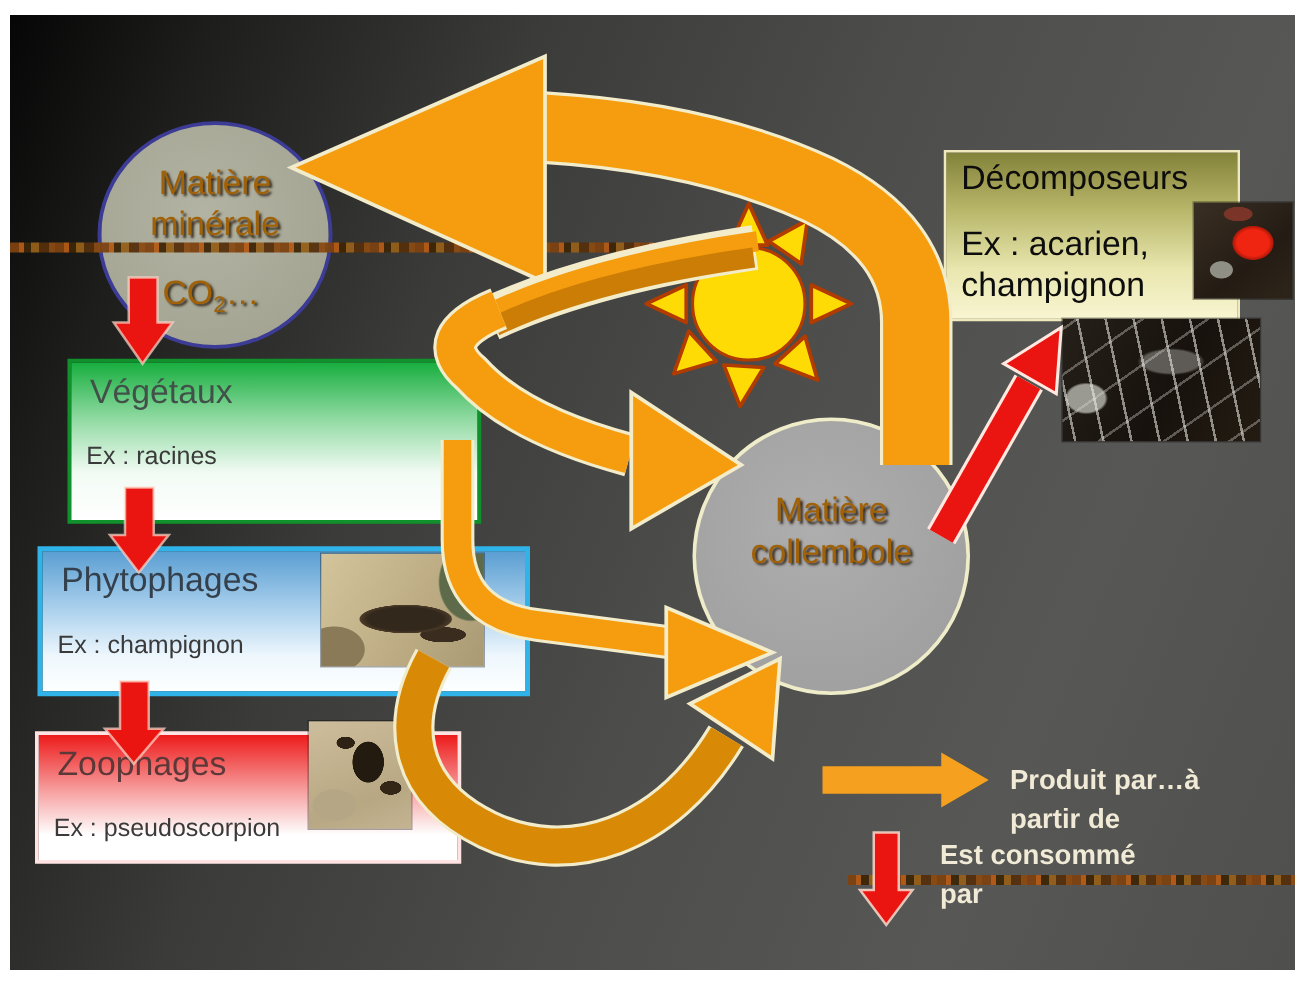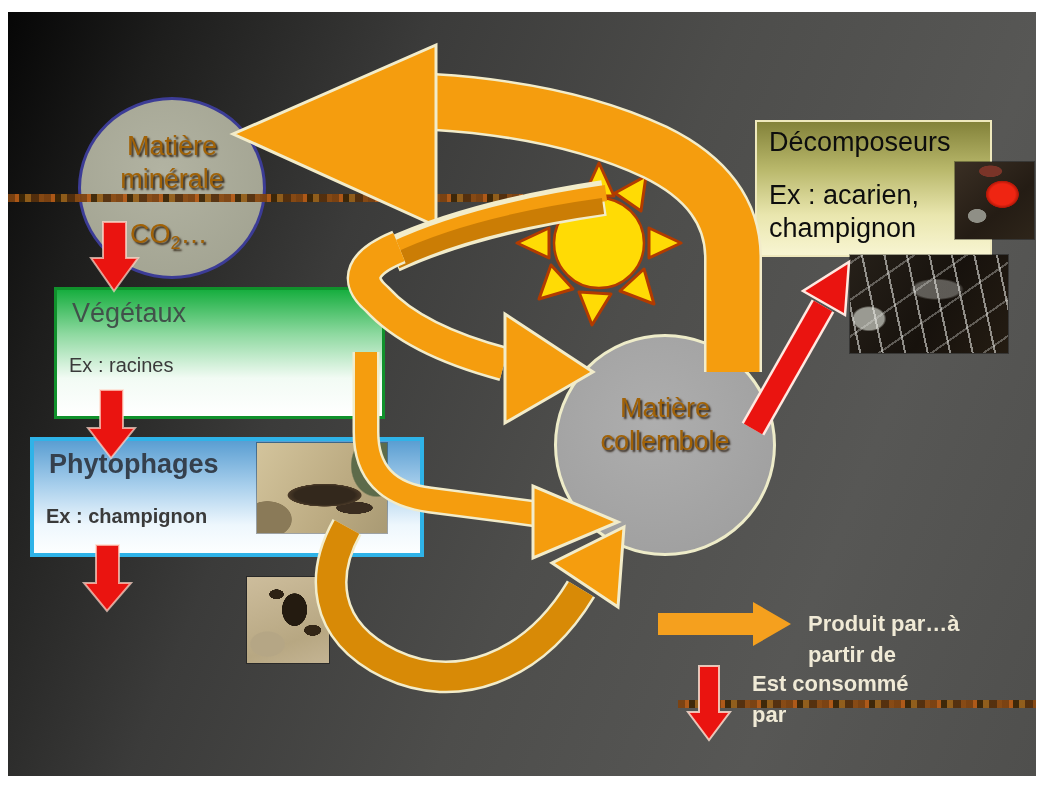--- a/index.html
+++ b/index.html
@@ -41,7 +41,7 @@
     background:linear-gradient(180deg,#17ae3f 0%,#8ed9a0 35%,#f2fbf4 70%,#ffffff 100%);margin-left:24px;}
   #box-vegetaux .box-title{color:#41514a;}
   #box-phytophages{left:30px;top:437px;width:394px;height:120px;border:4px solid #2fb3e8;
-    background:linear-gradient(180deg,#5a9ed2 0%,#a8cfec 40%,#eef7fd 75%,#fdffff 100%);font-weight:bold;}
+    background:linear-gradient(180deg,#5a9ed2 0%,#a8cfec 40%,#eef7fd 75%,#fdffff 100%);}
   #box-phytophages .box-title{color:#35404d;}
   #box-zoophages{left:28px;top:585px;width:341px;height:106px;border:3px solid #ffe2e2;
     background:linear-gradient(180deg,#ed1b1b 0%,#f7a0a0 45%,#ffffff 80%);}

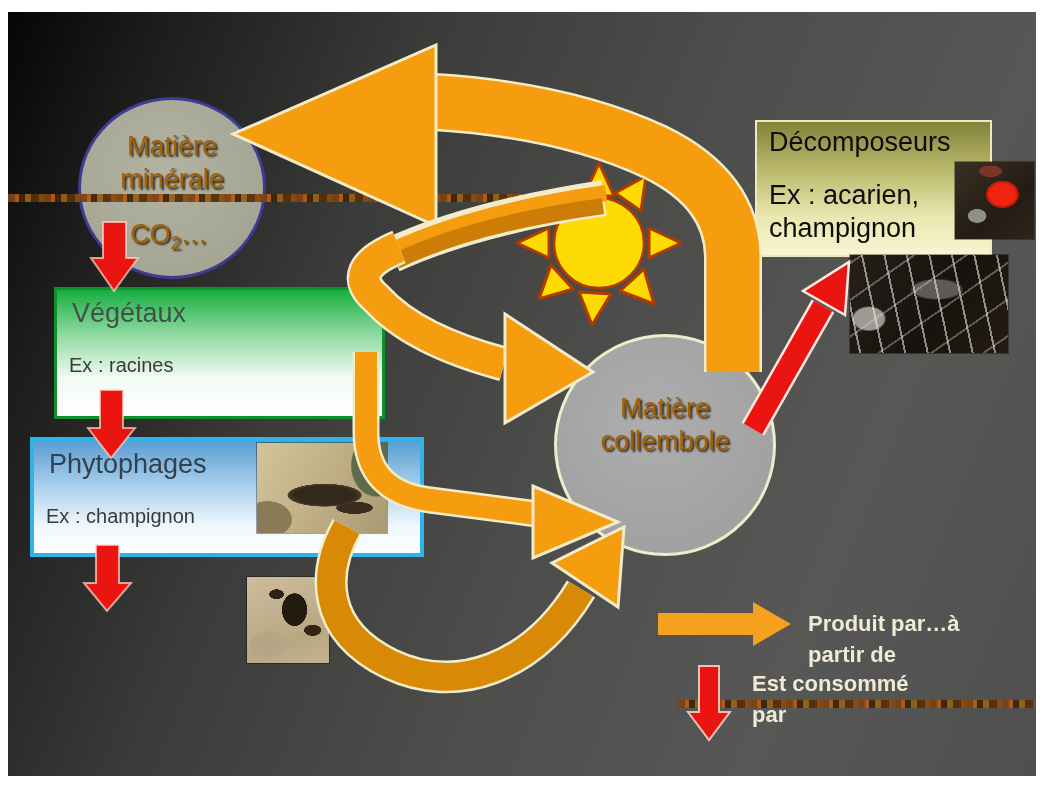--- a/index.html
+++ b/index.html
@@ -128,6 +128,10 @@
   </div>
   <div id="photo-collembole" class="abs photo"></div>
 
+  <div id="box-zoophages" class="abs lvlbox">
+    <div class="box-title">Zoophages</div>
+    <div class="box-ex">Ex : pseudoscorpion</div>
+  </div>
   <div id="photo-pseudoscorpion" class="abs photo"></div>
 
   <div id="box-decomposeurs" class="abs lvlbox">

